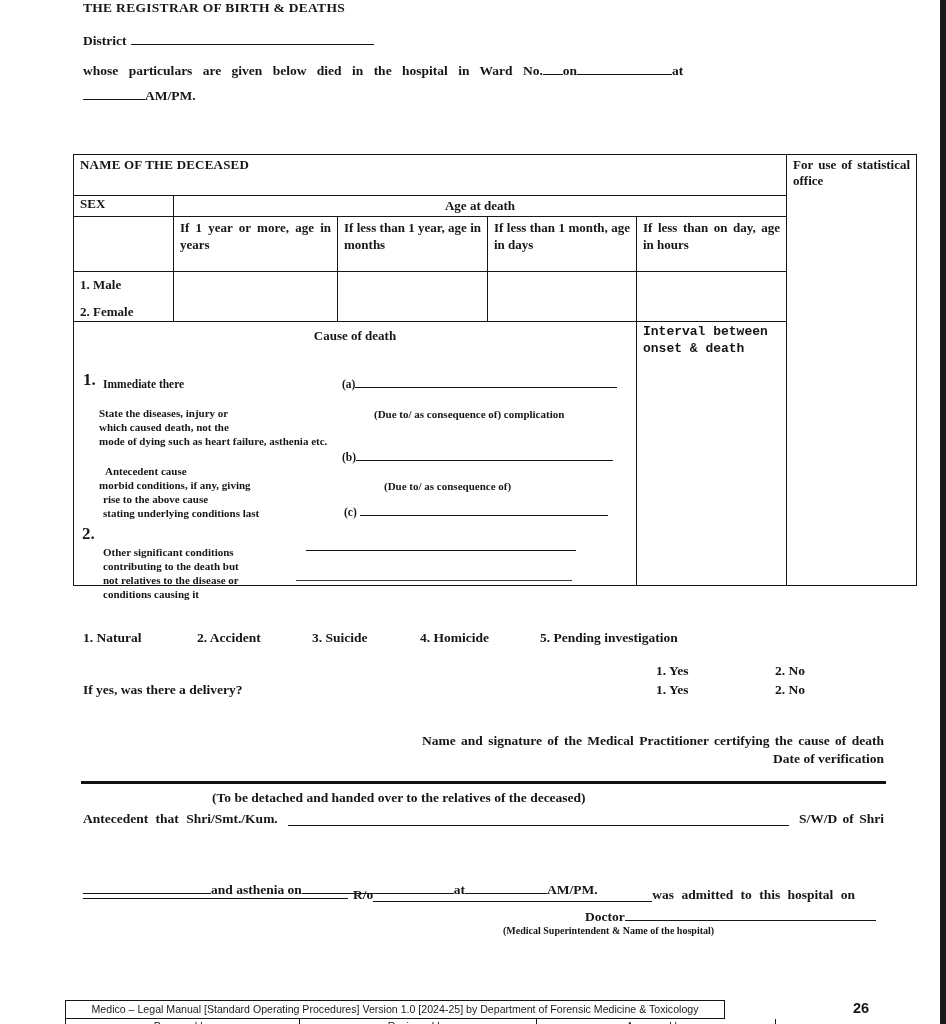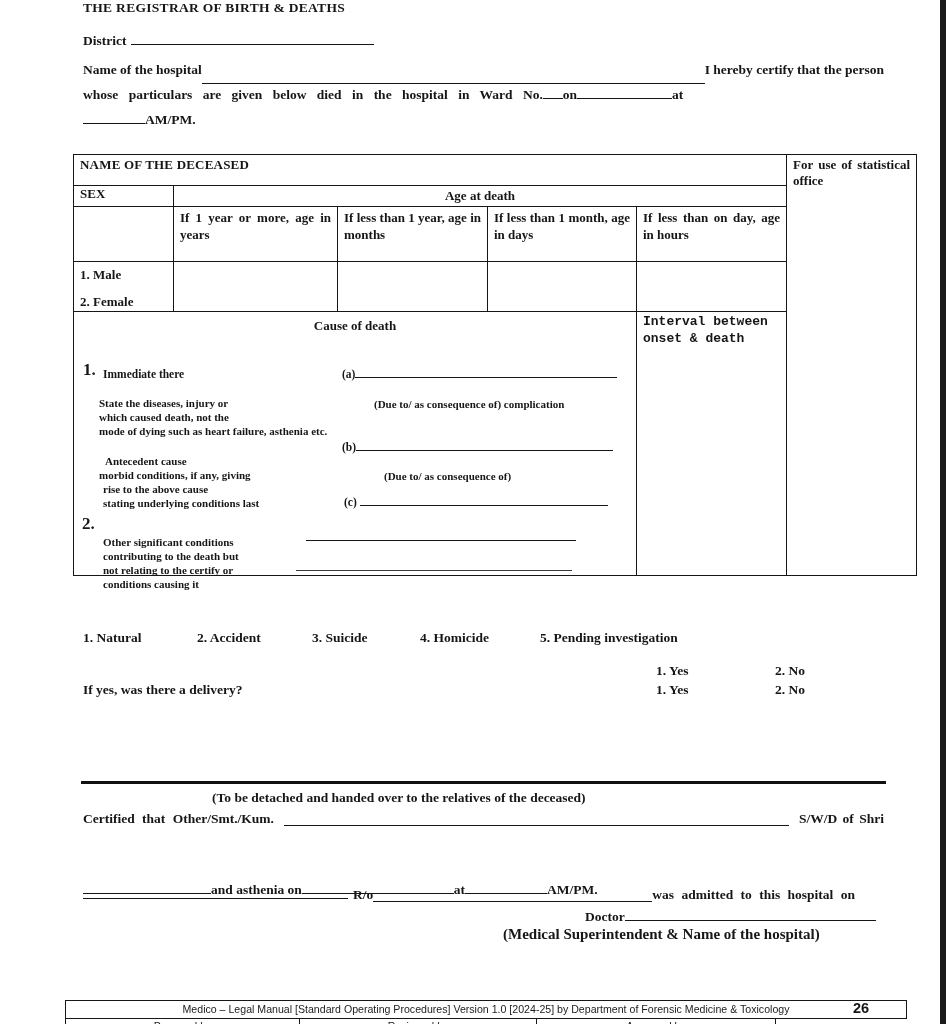--- a/index.html
+++ b/index.html
@@ -60,11 +60,6 @@
   </div>
 
   <div class="abs" style="left:83px; top:62px; width:801px;">
-    <div class="row" style="height:24px;">
-      <span>Name of the hospital</span>
-      <span class="fill"></span>
-      <span>I hereby certify that the person</span>
-    </div>
     <div class="row" style="height:25px;">
       <span class="ws7">whose particulars are given below died in the hospital in Ward No.</span>
       <span class="bl" style="width:20px;"></span>

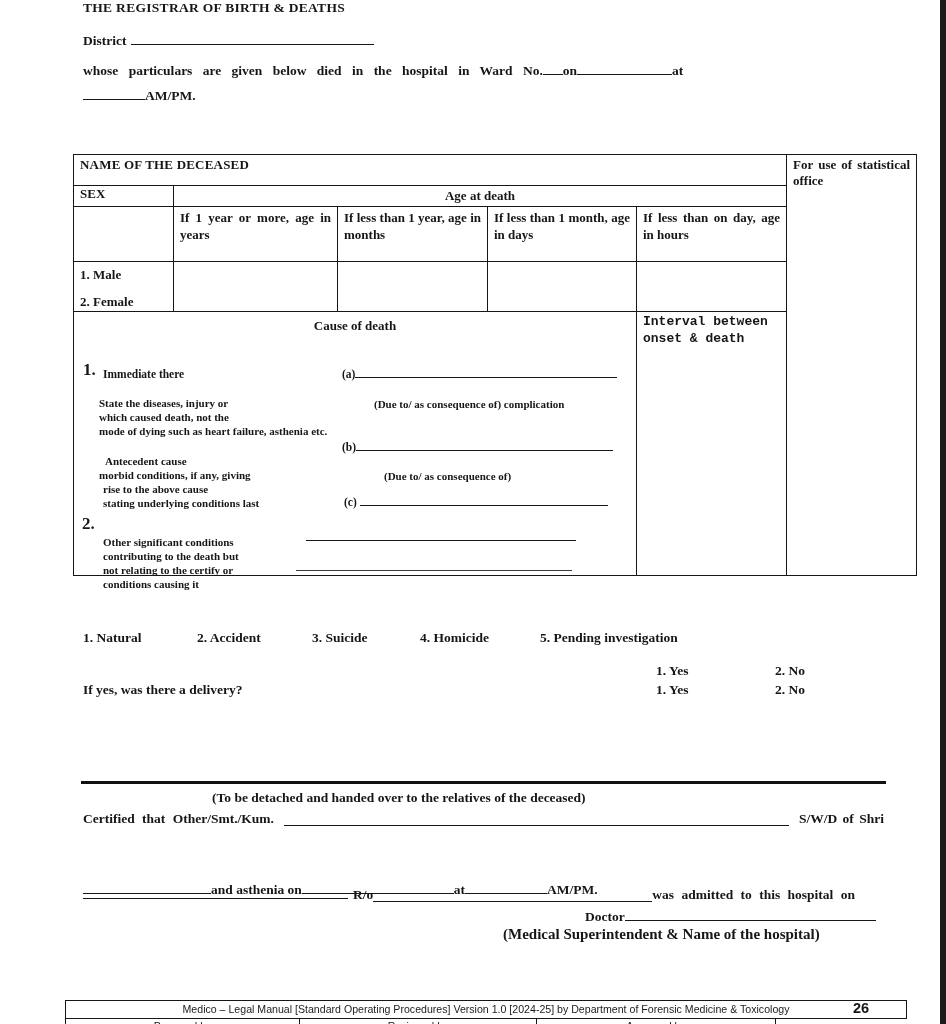--- a/index.html
+++ b/index.html
@@ -83,7 +83,7 @@
         <col style="width:130px">
     </colgroup>
     <tbody>
-        <tr style="height:31px;">
+        <tr style="height:41px;">
       <td colspan="5" class="name-cell">NAME OF THE DECEASED</td>
       <td rowspan="5" class="stat-cell">For use of statistical office</td>
     </tr>

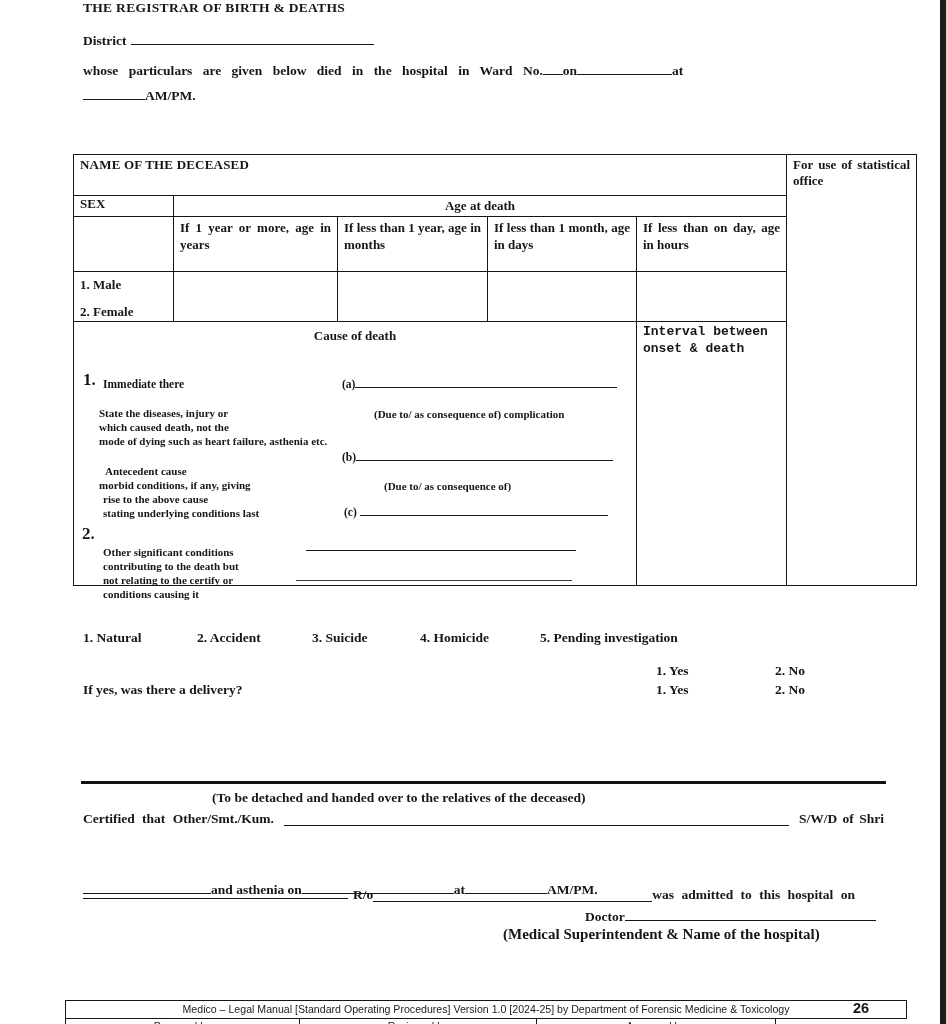--- a/index.html
+++ b/index.html
@@ -143,7 +143,7 @@
         <div class="abs sm" style="left:29px; top:209px;">
           <div>Other significant conditions</div>
           <div>contributing to the death but</div>
-          <div>not relating to the certify or</div>
+          <div>not relatives to the disease or</div>
           <div>conditions causing it</div>
         </div>
         <div class="abs" style="left:232px; top:228px; width:270px; height:0; border-bottom:1.4px solid #161616;"></div>

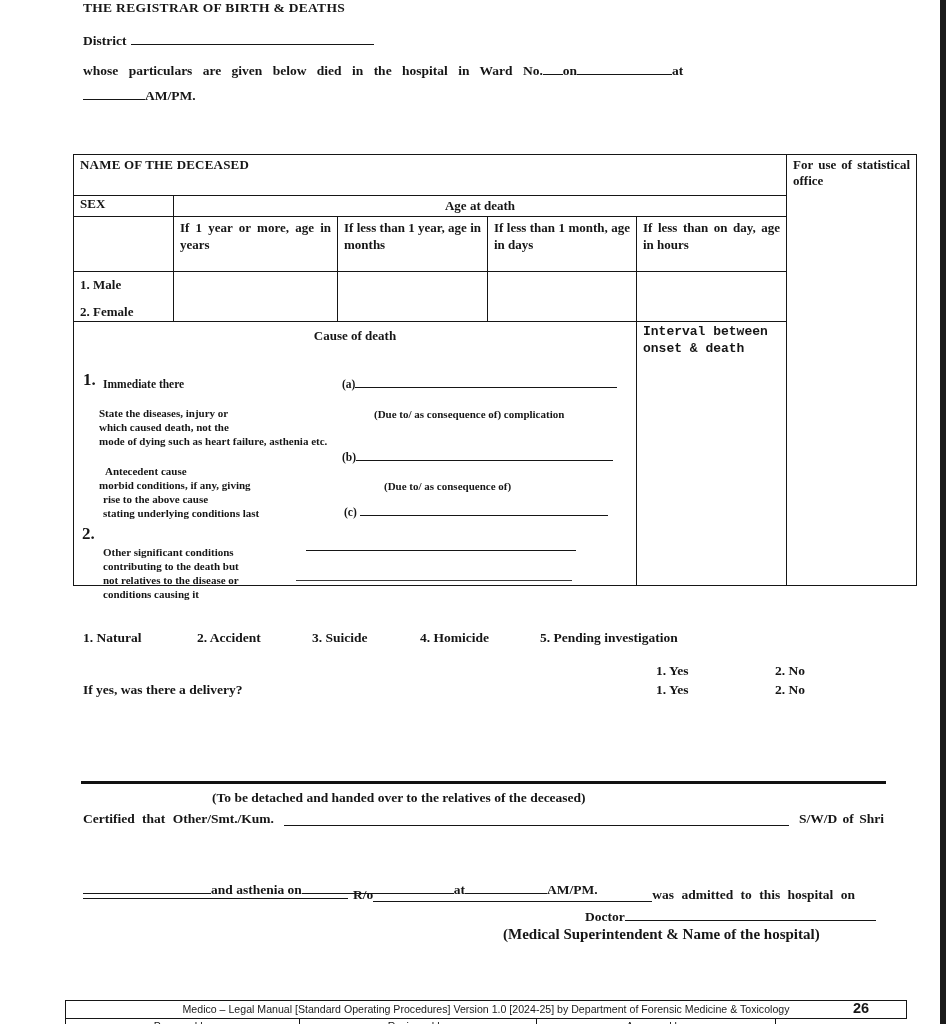--- a/index.html
+++ b/index.html
@@ -171,6 +171,10 @@
     <span class="abs" style="left:692px;">2. No</span>
   </div>
 
+  <div class="abs right-align" style="right:62px; top:732px; width:600px;">
+    <div class="ws2">Name and signature of the Medical Practitioner certifying the cause of death</div>
+    <div>Date of verification</div>
+  </div>
 
   <div class="abs rule" style="left:81px; top:781px; width:805px;"></div>
 

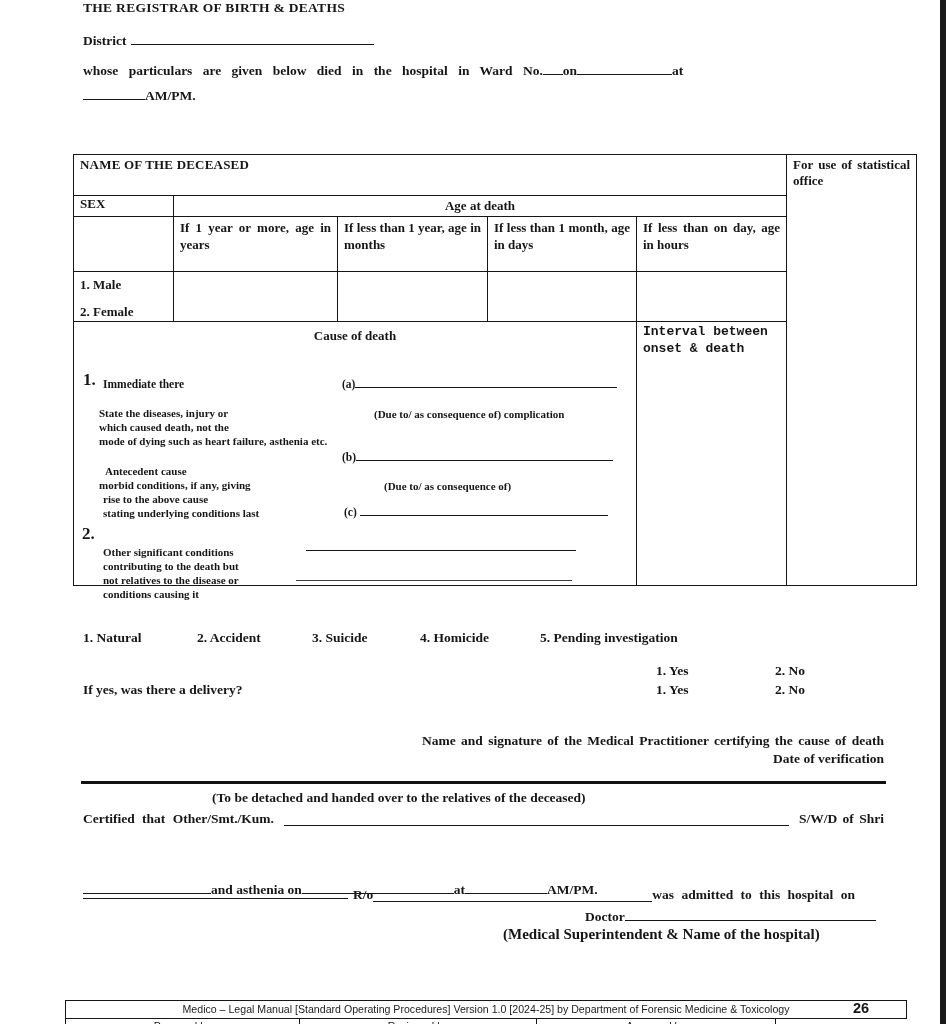--- a/index.html
+++ b/index.html
@@ -181,7 +181,7 @@
   <div class="abs" style="left:212px; top:790px;">(To be detached and handed over to the relatives of the deceased)</div>
 
   <div class="abs row" style="left:83px; top:811px; width:801px;">
-    <span class="ws4">Certified that Other/Smt./Kum.</span>
+    <span class="ws4">Antecedent that Shri/Smt./Kum.</span>
     <span class="fill" style="margin:0 10px 2px 10px;"></span>
     <span class="ws2">S/W/D of Shri</span>
   </div>

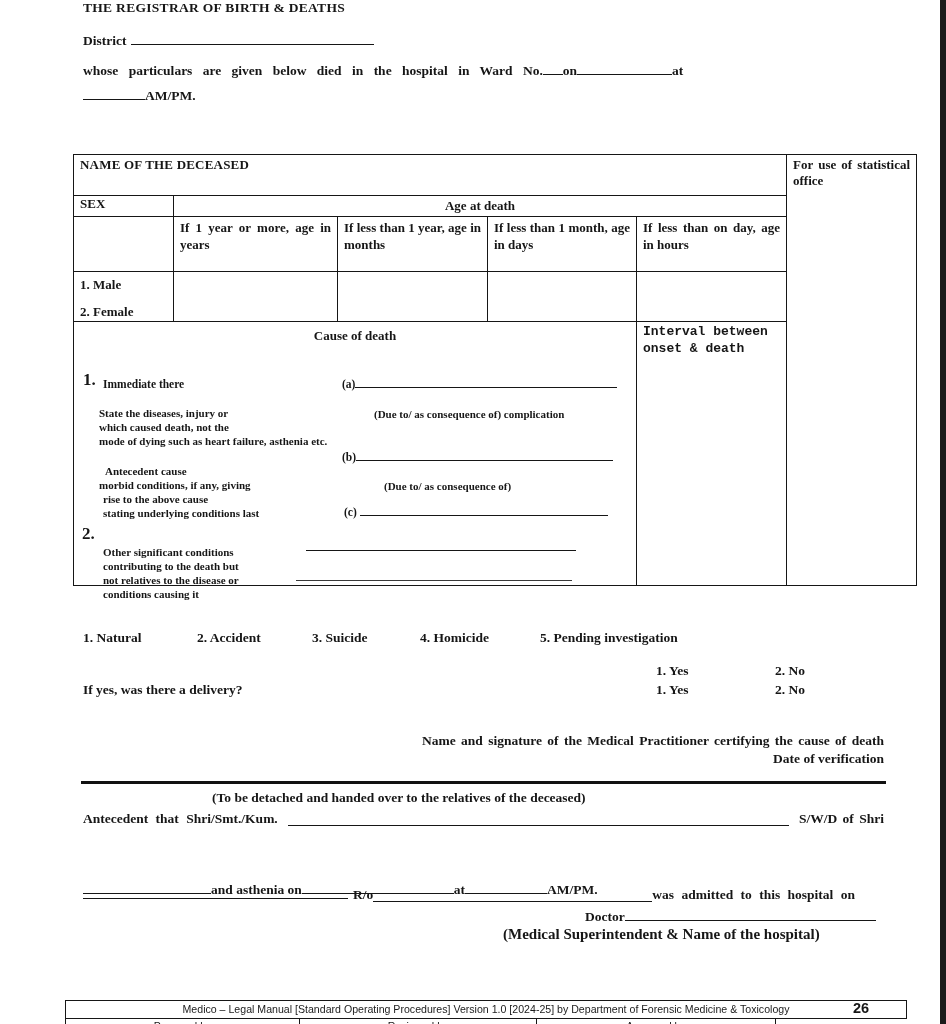--- a/index.html
+++ b/index.html
@@ -206,7 +206,7 @@
     <span>Doctor</span>
     <span class="bl" style="width:251px;"></span>
   </div>
-  <div class="abs" style="left:503px; top:925px; font-size:15px;">(Medical Superintendent &amp; Name of the hospital)</div>
+  <div class="abs" style="left:503px; top:925px; font-size:10px;">(Medical Superintendent &amp; Name of the hospital)</div>
 
   <div class="abs footer-box" style="left:65px; top:1000px; width:842px; height:19px;">Medico – Legal Manual [Standard Operating Procedures] Version 1.0 [2024-25] by Department of Forensic Medicine &amp; Toxicology</div>
   <div class="abs" style="left:853px; top:999px; font-family:'Liberation Sans',sans-serif; font-size:14.5px; font-weight:bold;">26</div>

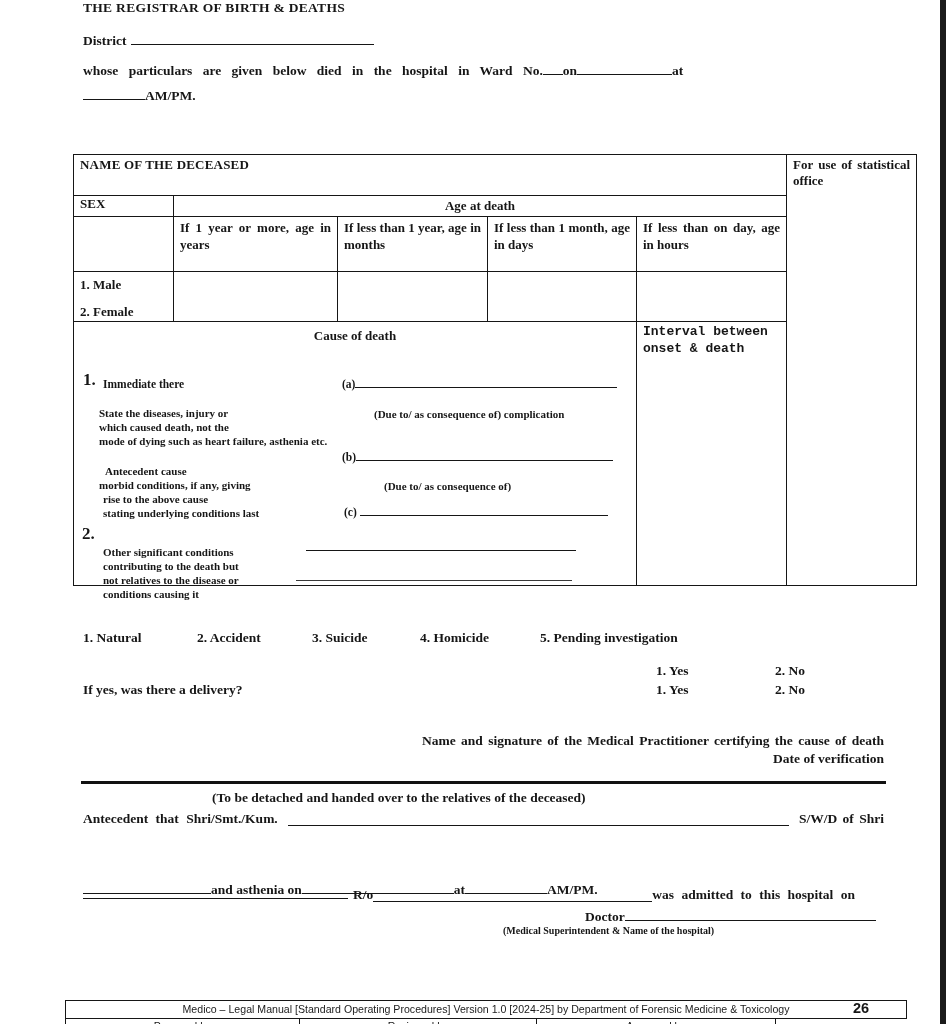--- a/index.html
+++ b/index.html
@@ -208,7 +208,7 @@
   </div>
   <div class="abs" style="left:503px; top:925px; font-size:10px;">(Medical Superintendent &amp; Name of the hospital)</div>
 
-  <div class="abs footer-box" style="left:65px; top:1000px; width:842px; height:19px;">Medico – Legal Manual [Standard Operating Procedures] Version 1.0 [2024-25] by Department of Forensic Medicine &amp; Toxicology</div>
+  <div class="abs footer-box" style="left:65px; top:1000px; width:660px; height:19px;">Medico – Legal Manual [Standard Operating Procedures] Version 1.0 [2024-25] by Department of Forensic Medicine &amp; Toxicology</div>
   <div class="abs" style="left:853px; top:999px; font-family:'Liberation Sans',sans-serif; font-size:14.5px; font-weight:bold;">26</div>
 
   <div class="abs sig-row" style="left:65px; top:1019px; width:711px; height:10px;">

